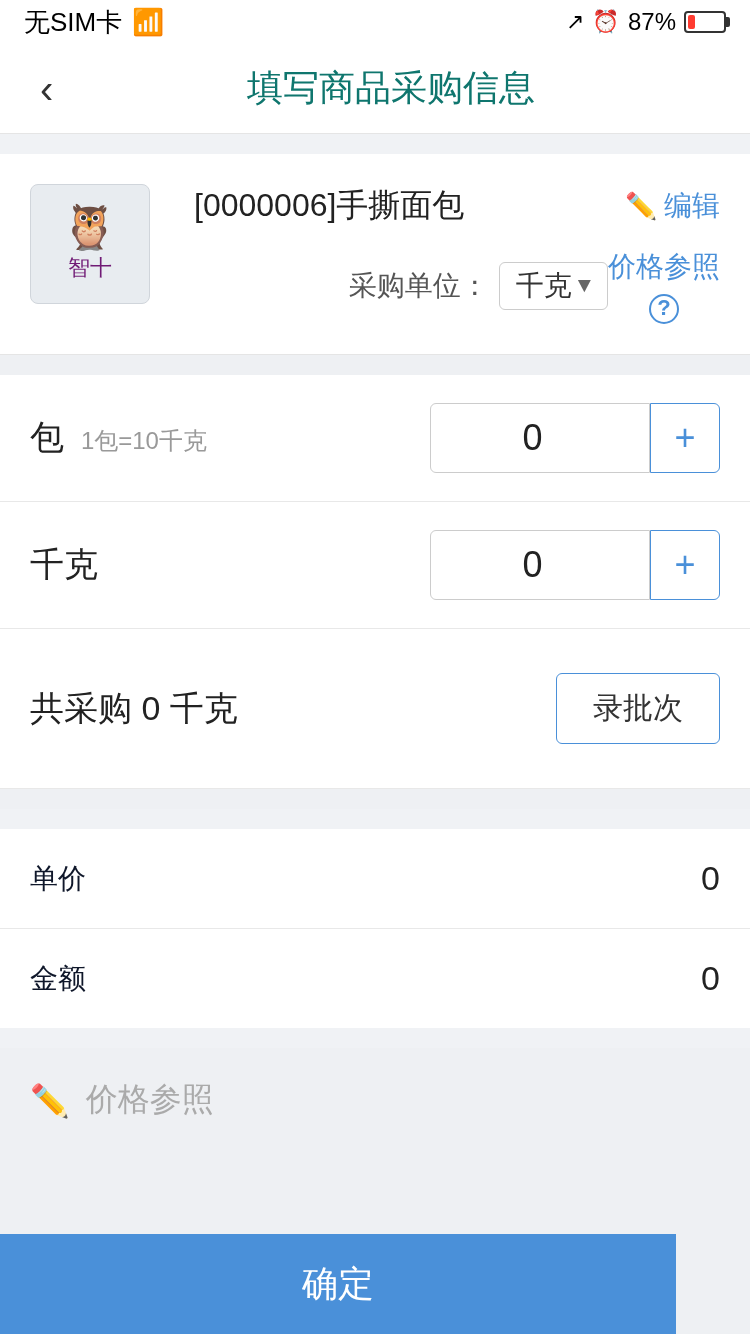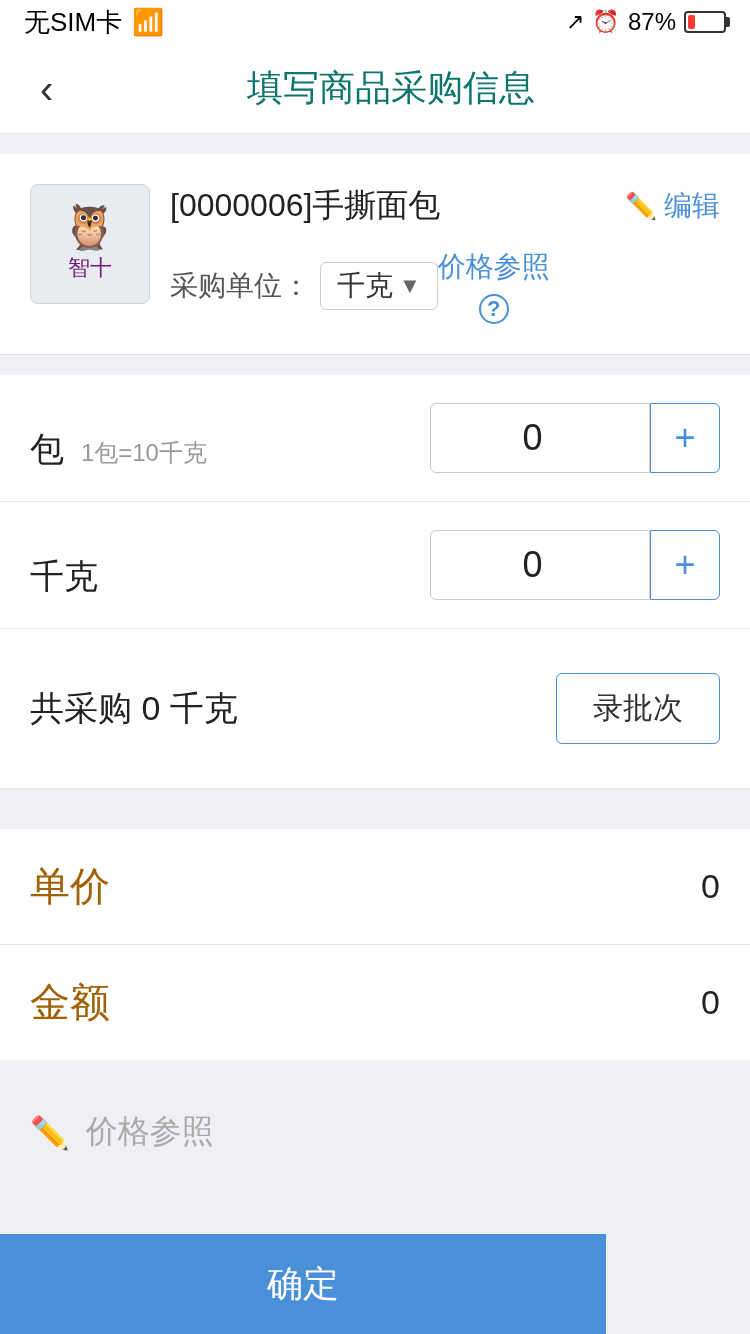--- a/index.html
+++ b/index.html
@@ -146,6 +146,7 @@
       align-items: center;
       justify-content: space-between;
       margin-bottom: 20px;
+      margin-left: 24px;
     }
     .product-name {
       font-size: 32px;

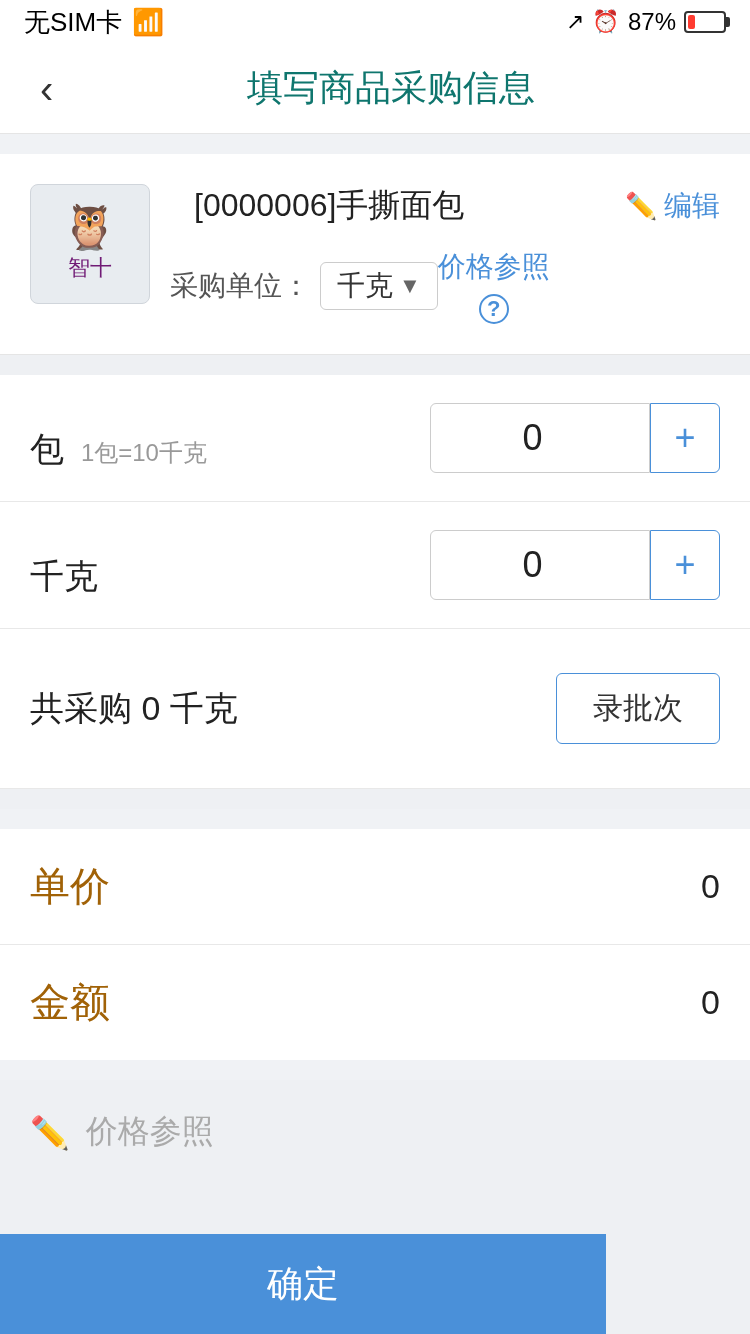--- a/index.html
+++ b/index.html
@@ -167,7 +167,8 @@
     .product-unit-row {
       display: flex;
       align-items: center;
-      justify-content: flex-start;
+      justify-content: flex-end;
+      font-family: Liberation Mono, monospace;
     }
     .unit-label {
       font-size: 28px;

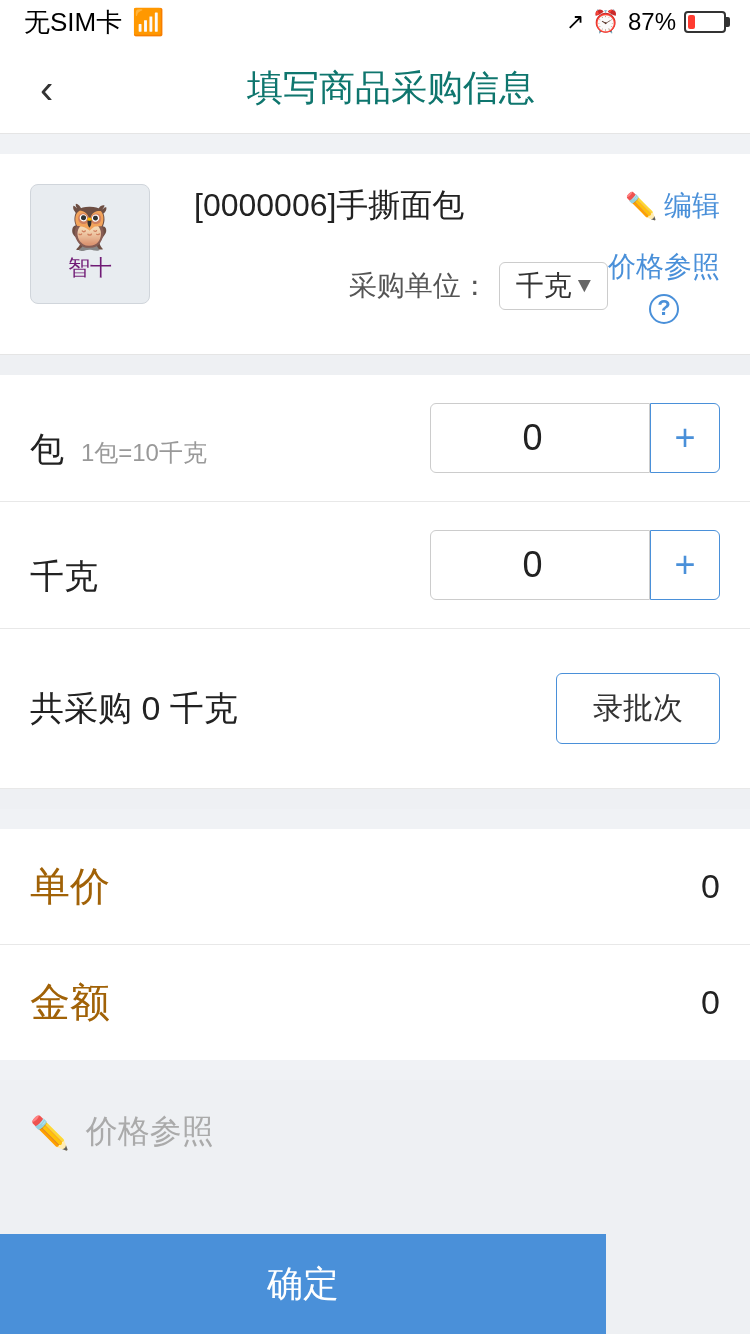--- a/index.html
+++ b/index.html
@@ -223,7 +223,7 @@
     }
     .input-row {
       display: flex;
-      align-items: flex-end;
+      align-items: center;
       justify-content: space-between;
       padding: 28px 30px;
       border-bottom: 1px solid #e8e8e8;

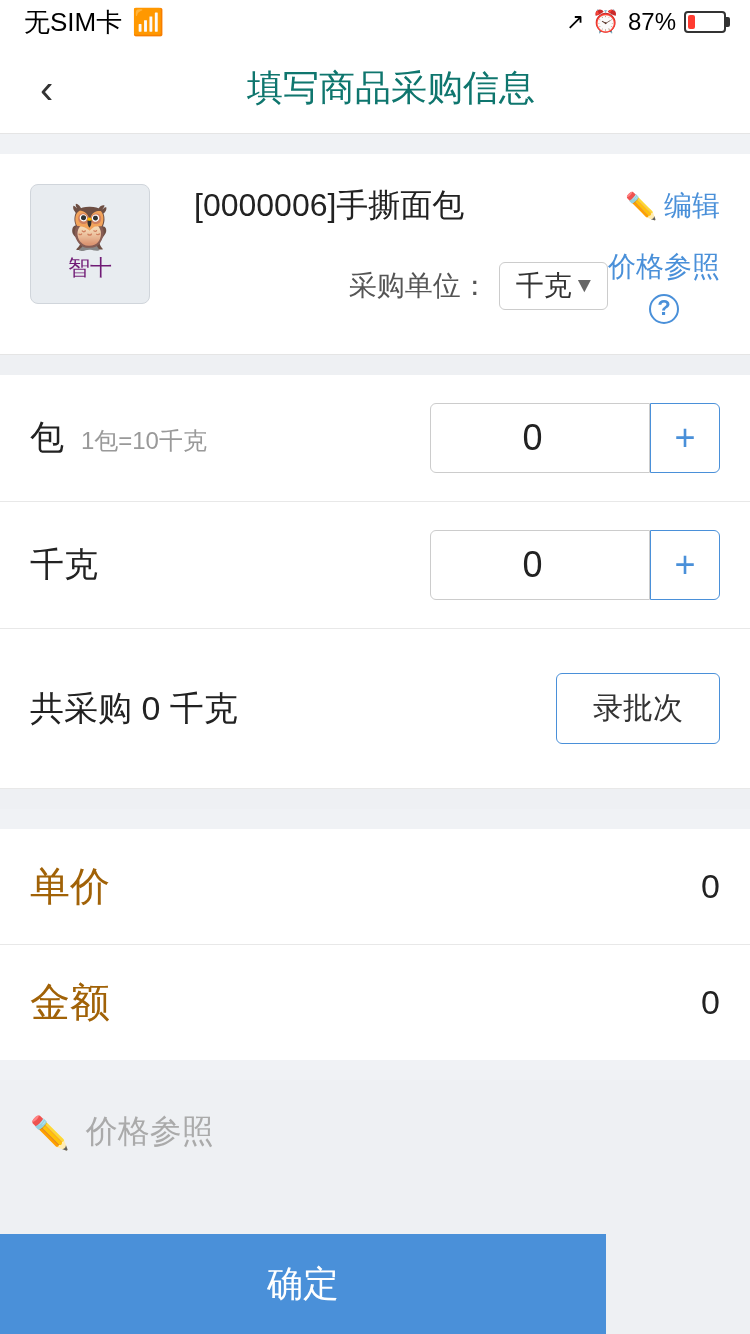--- a/index.html
+++ b/index.html
@@ -305,8 +305,8 @@
       border-bottom: 1px solid #e8e8e8;
     }
     .price-label {
-      font-size: 40px;
-      color: #a16207;
+      font-size: 28px;
+      color: #0f172a;
     }
     .price-value {
       font-size: 34px;

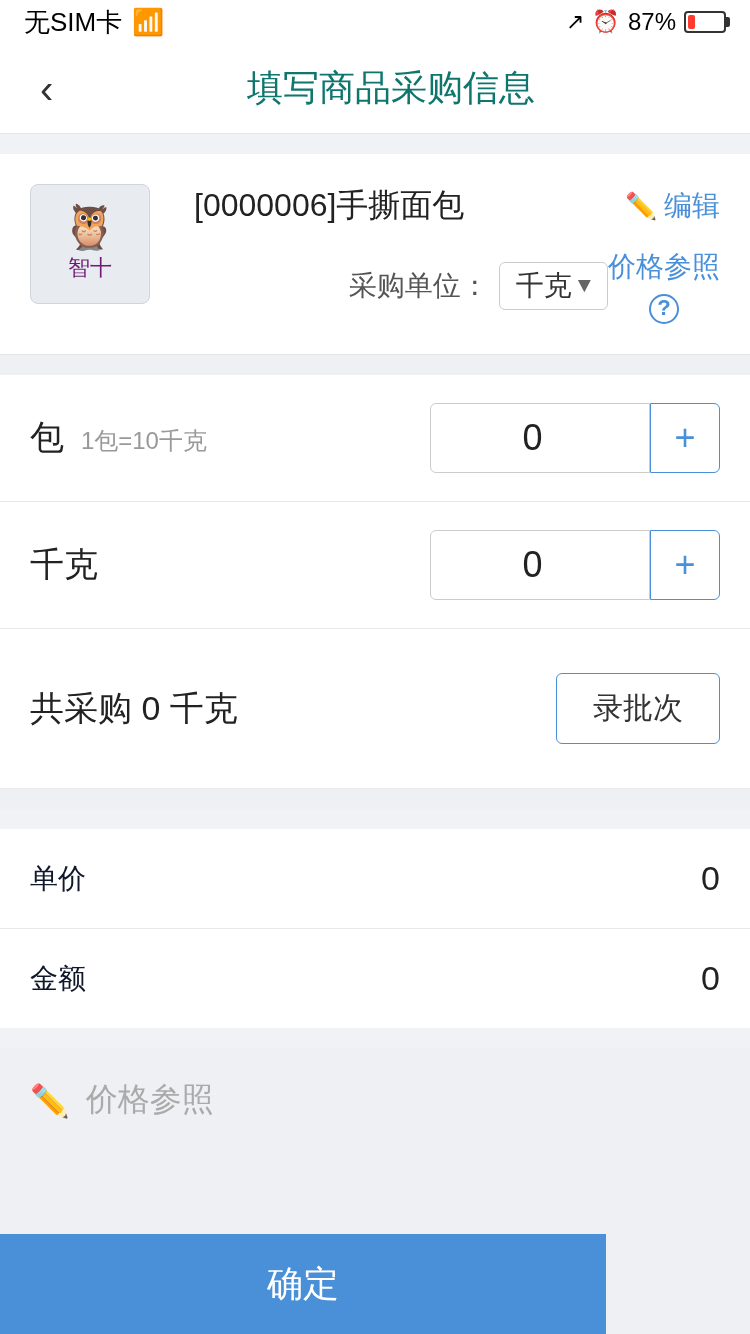--- a/index.html
+++ b/index.html
@@ -342,7 +342,7 @@
 
     
     .confirm-btn {
-      width: 606px;
+      width: 676px;
       height: 100px;
       background: #4a90d9;
       display: flex;

